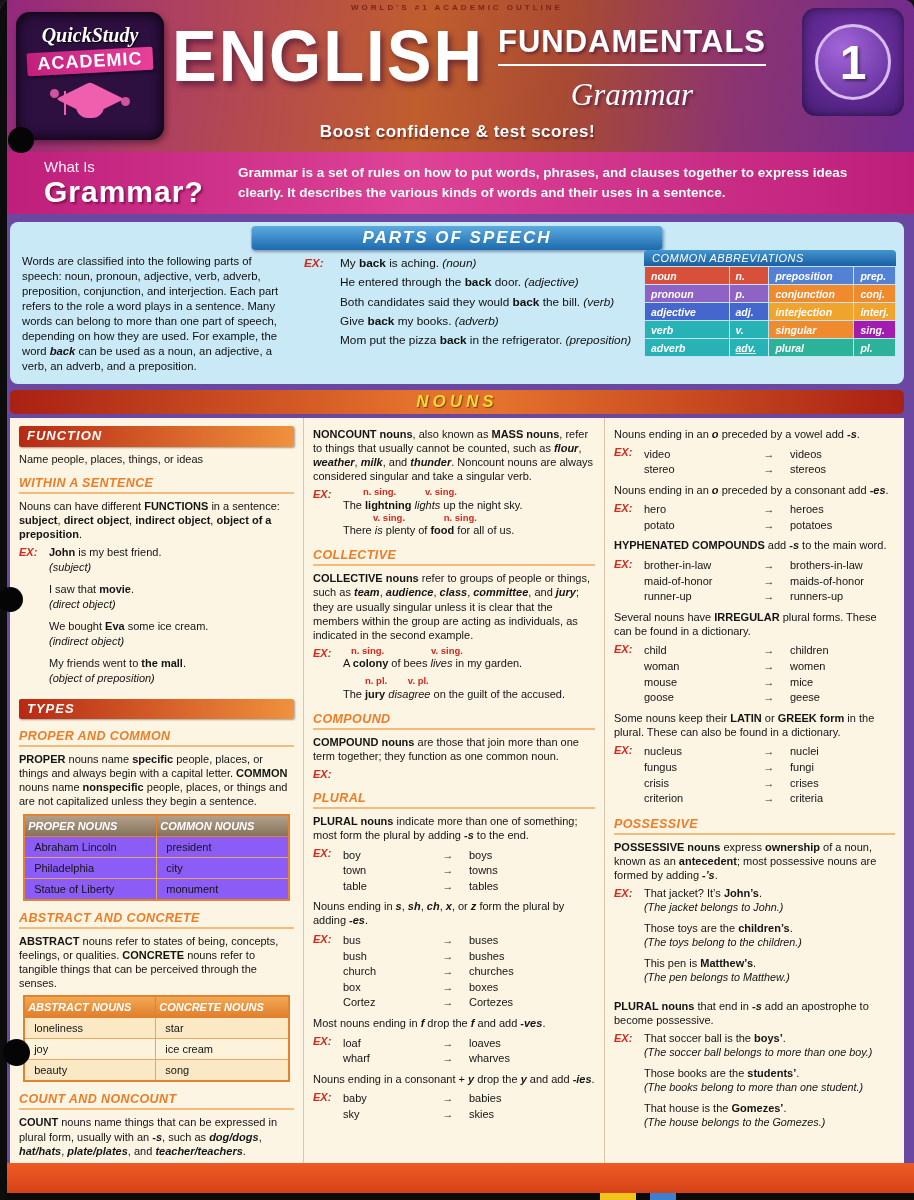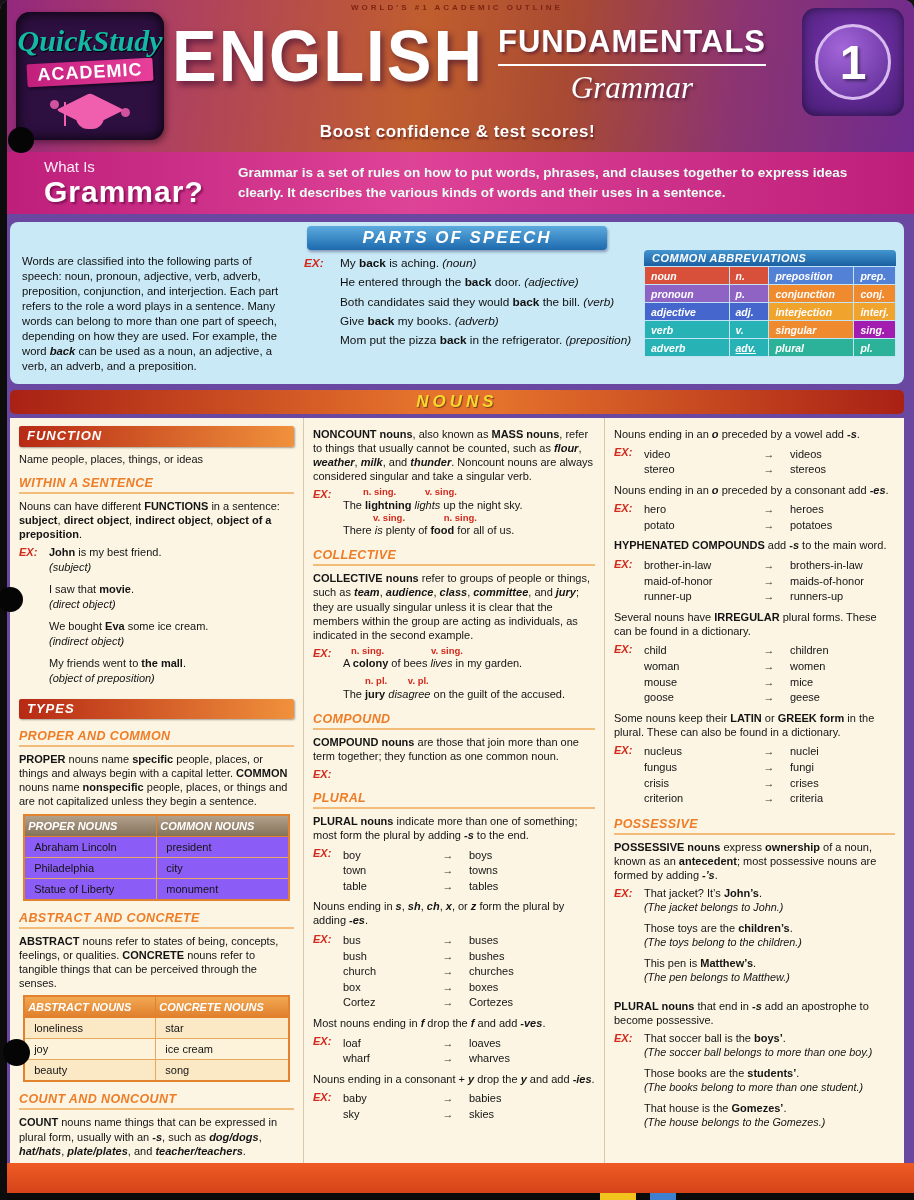--- a/index.html
+++ b/index.html
@@ -13,8 +13,8 @@
     color:#7d2415; letter-spacing:3px; z-index:4; }
   .logo { position:absolute; top:12px; left:16px; width:148px; height:128px; background:#2d0f40;
     border-radius:14px; box-shadow:inset 0 0 14px #000, 2px 3px 6px rgba(0,0,0,.4); text-align:center; z-index:3; }
-  .logo-name { margin-top:12px; color:#14b8a6; font-family:"Liberation Serif", serif; font-style:italic;
-    font-weight:bold; font-size:30px; text-shadow:1px 1px 1px #000; }
+  .logo-name { margin-top:12px; color:#ffffff; font-family:"Liberation Serif", serif; font-style:italic;
+    font-weight:bold; font-size:20px; text-shadow:1px 1px 1px #000; }
   .logo-academic { margin:3px auto 0; width:126px; background:linear-gradient(90deg,#c21f7d,#e8409a); color:#fff;
     font-weight:bold; font-size:18px; letter-spacing:1px; transform:rotate(-3deg); padding:1px 0; border-radius:2px;
     box-shadow:1px 2px 3px rgba(0,0,0,.5); }

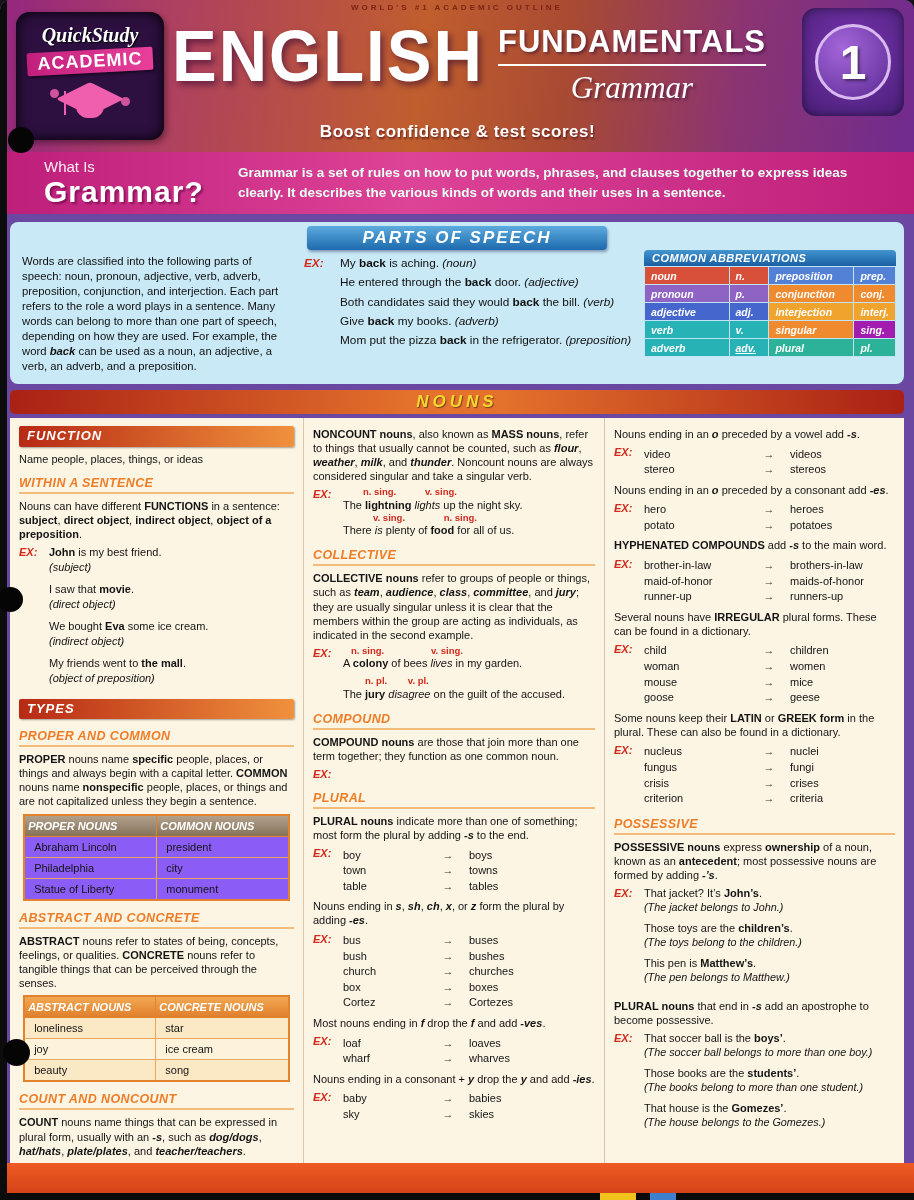--- a/index.html
+++ b/index.html
@@ -31,7 +31,7 @@
   .subtitle-wrap { position:absolute; left:482px; top:24px; width:300px; text-align:center; z-index:2; }
   .subtitle { display:inline-block; font-size:31px; font-weight:bold; color:#fff; letter-spacing:1px;
     text-shadow:2px 2px 3px rgba(45,5,45,.5); border-bottom:2px solid #fff; padding-bottom:4px; }
-  .subtitle2 { font-family:"Liberation Serif", serif; font-style:italic; font-size:31px; color:#fff; margin-top:4px;
+  .subtitle2 { font-family:"Liberation Serif", serif; font-style:italic; font-size:31px; color:#fff; margin-top:11px;
     text-shadow:2px 2px 3px rgba(45,5,45,.5); }
   .badge-wrap { position:absolute; right:10px; top:8px; width:102px; height:108px; border-radius:14px;
     background:radial-gradient(circle at 50% 40%, #7a35b0, #471e76); display:flex; align-items:center; justify-content:center;

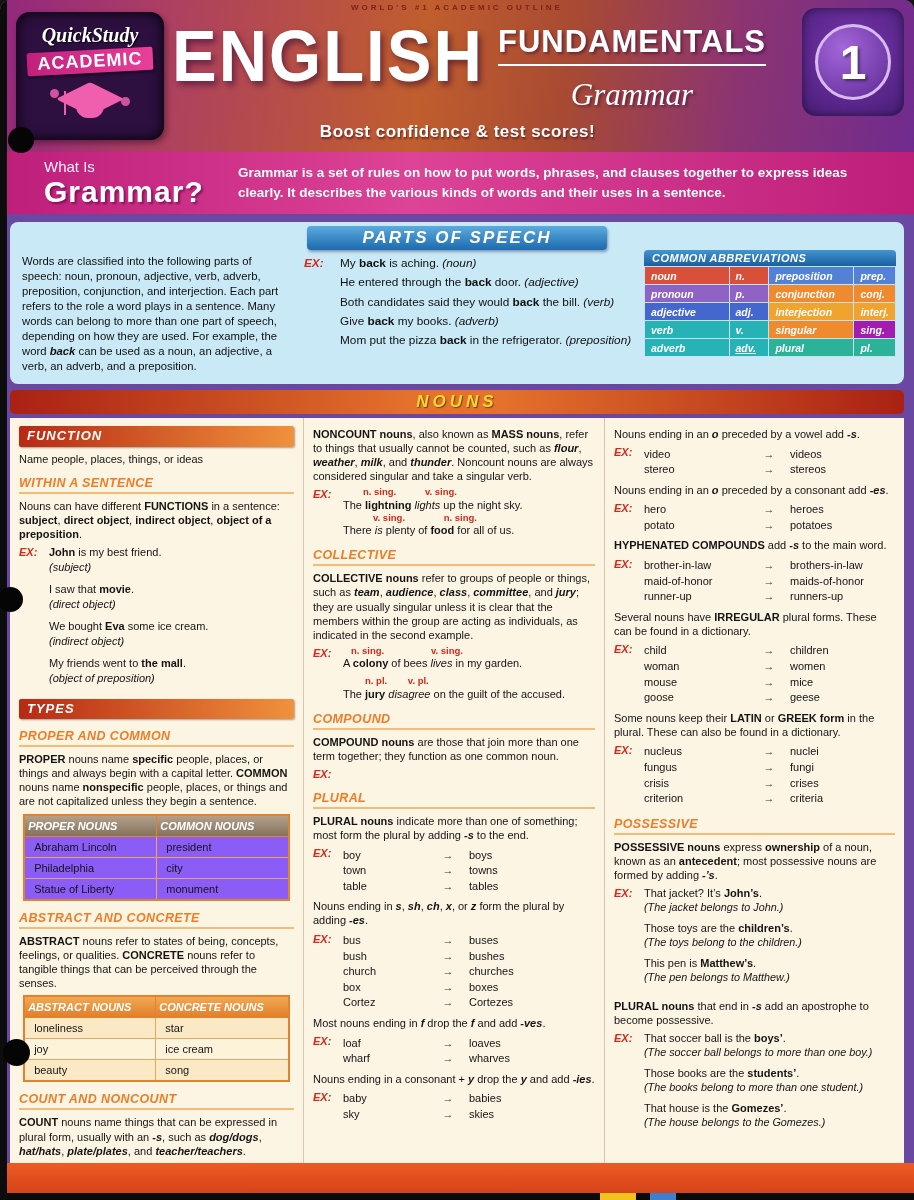--- a/index.html
+++ b/index.html
@@ -53,7 +53,7 @@
 
   
   .pos { position:absolute; top:222px; left:10px; right:10px; height:162px; background:#c9e9f6; border-radius:8px; }
-  .pos-bar { position:absolute; left:50%; transform:translateX(-50%); top:4px; width:300px; text-align:center;
+  .pos-bar { position:absolute; left:50%; transform:translateX(-50%); top:4px; width:411px; text-align:center;
     background:linear-gradient(180deg,#5cabde,#1d6aae); color:#fff; font-weight:bold; font-style:italic; font-size:17px;
     letter-spacing:2px; border-radius:4px; padding:2px 0; box-shadow:1px 2px 3px rgba(0,0,60,.35); }
   .pos-intro { position:absolute; left:12px; top:32px; width:272px; font-size:11.3px; line-height:1.33; color:#101010; }

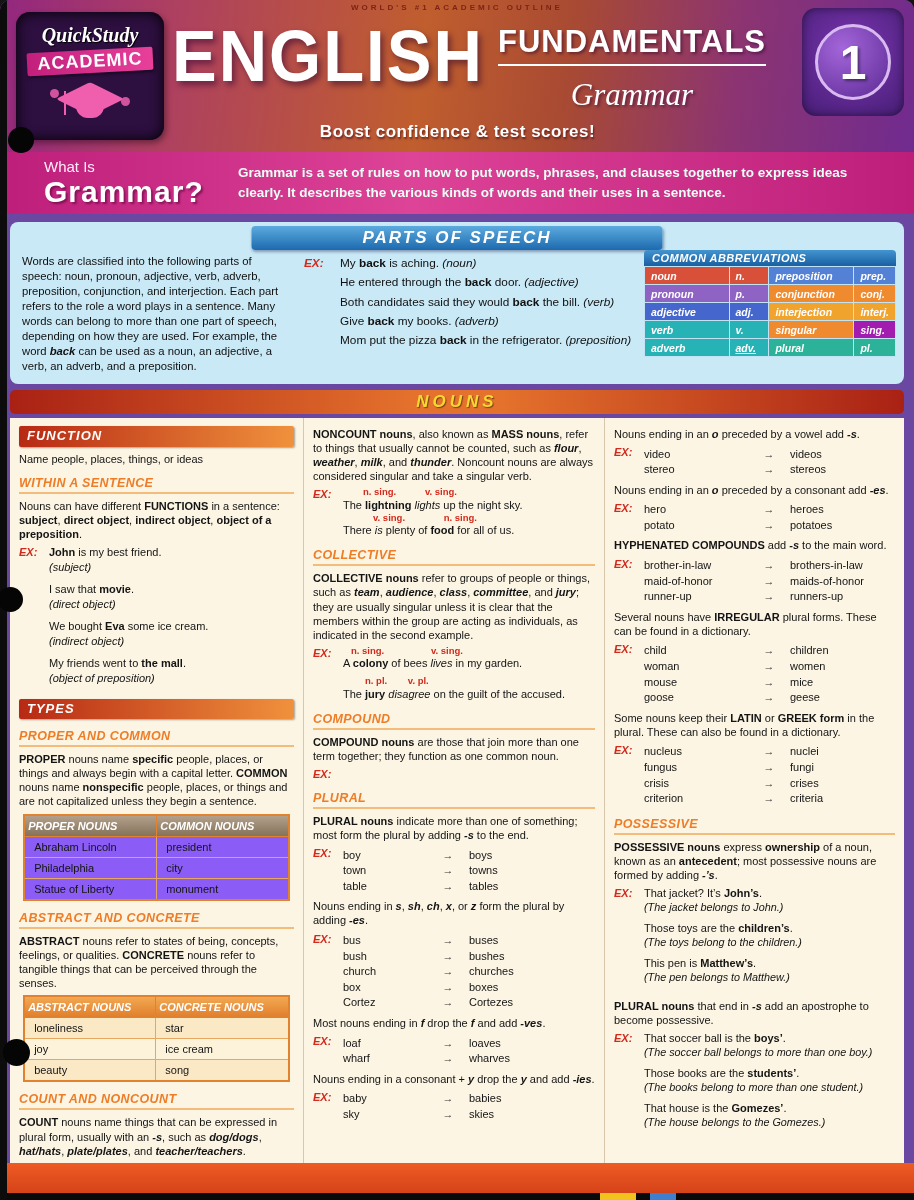--- a/index.html
+++ b/index.html
@@ -60,7 +60,7 @@
   .pos-ex { position:absolute; left:294px; top:34px; width:340px; font-size:11.8px; display:flex; gap:6px; color:#101010; }
   .pos-ex .sentence { margin-bottom:4px; line-height:1.3; }
   .abbr { position:absolute; right:8px; top:28px; width:252px; }
-  .abbr-title { background:linear-gradient(180deg,#4295cf,#1a5fa2); color:#fff; font-style:italic; font-weight:bold;
+  .abbr-title { background:linear-gradient(180deg,#4295cf,#1a5fa2); color:#fff; font-style:italic; font-weight:normal;
     font-size:11px; padding:2px 8px; border-radius:4px 4px 0 0; letter-spacing:.5px; }
   .abbr-table { width:100%; border-collapse:collapse; }
   .abbr-table td { font-size:10.5px; color:#fff; font-style:italic; font-weight:bold; padding:2.5px 6px;

